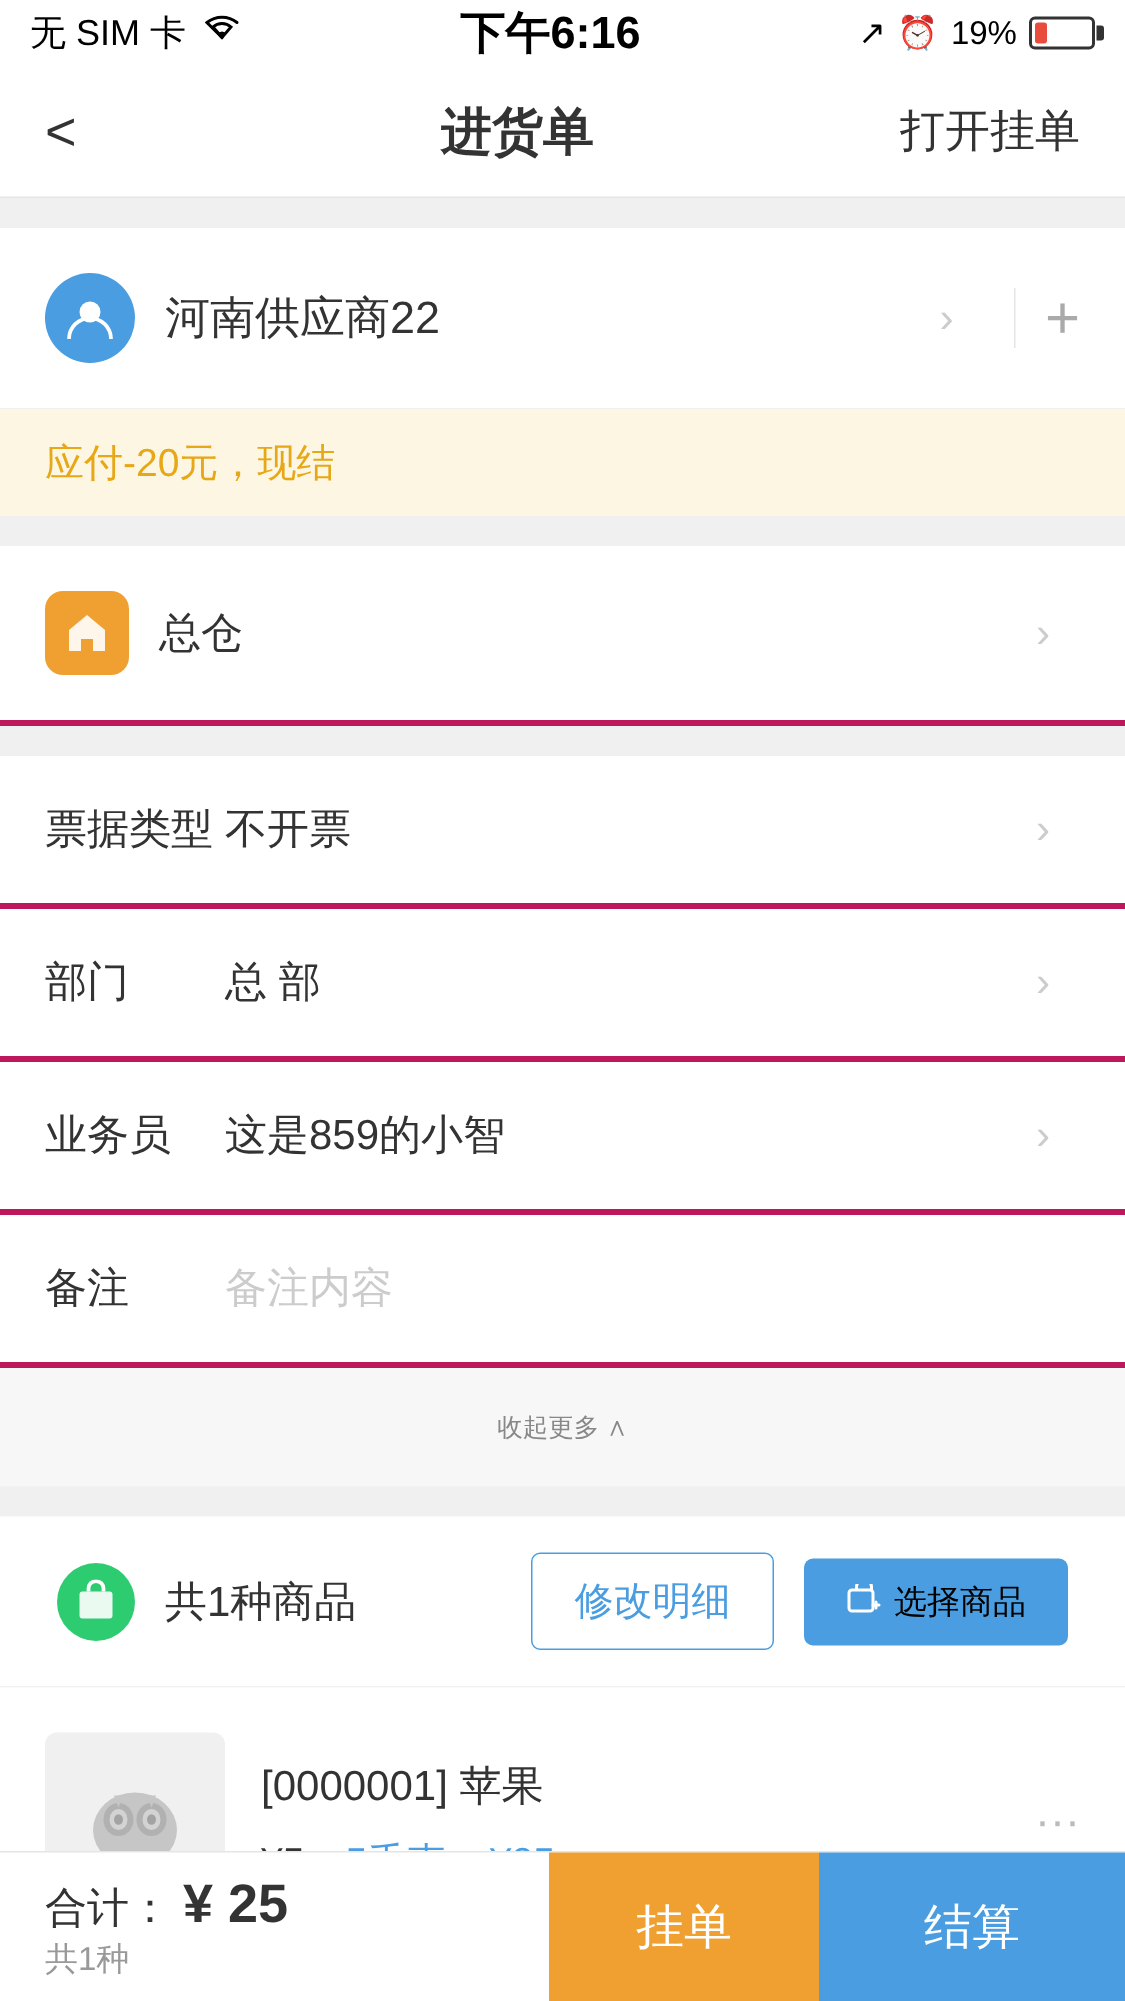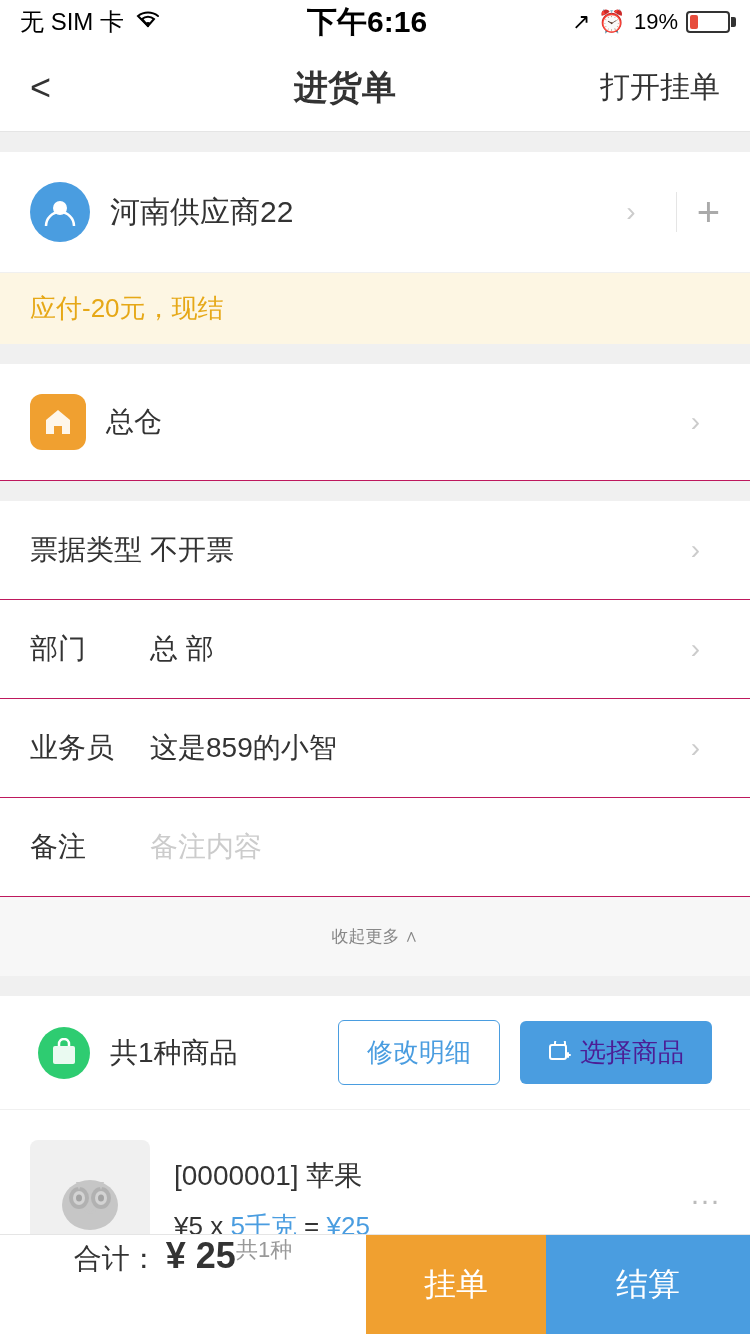--- a/index.html
+++ b/index.html
@@ -123,7 +123,7 @@
       align-items: center;
       padding: 30px 30px;
       background: #fff;
-      border-bottom: 1px solid #be185d;
+      border-bottom: 4px solid #be185d;
       min-height: 90px;
     }
     .form-label {

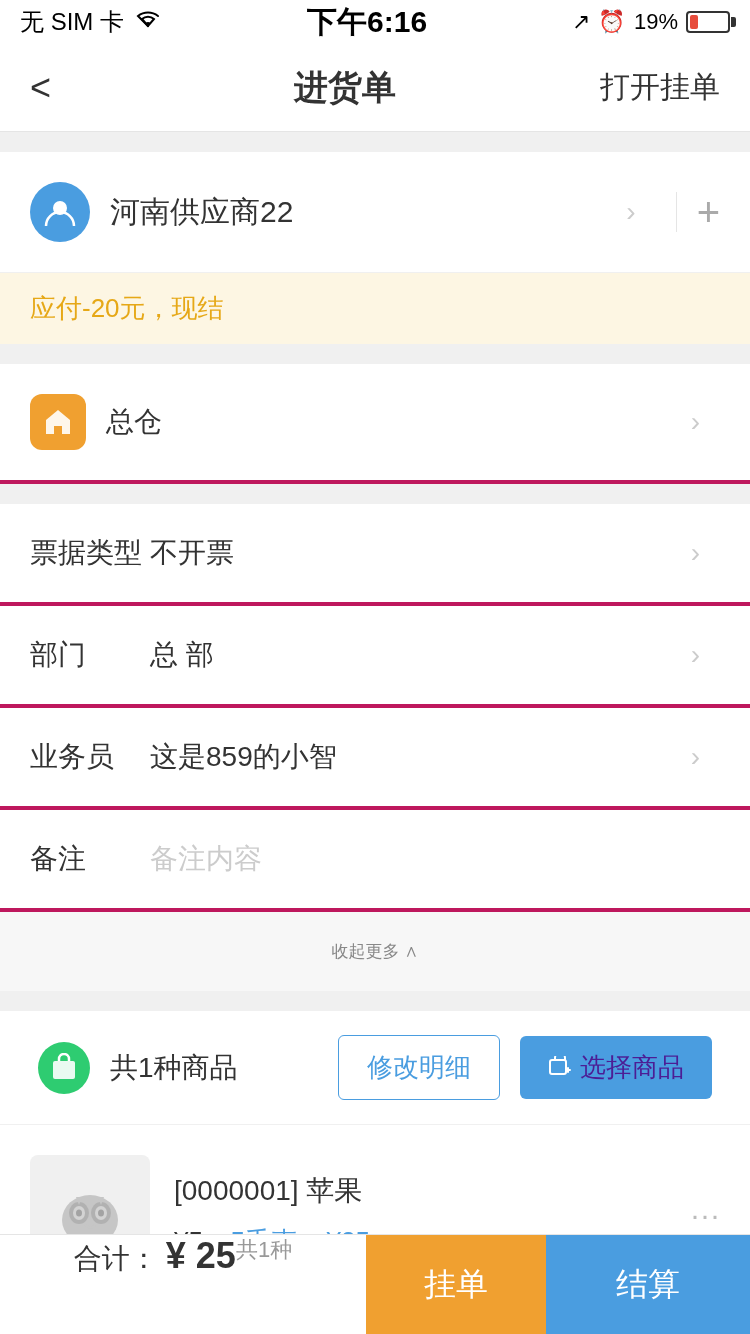--- a/index.html
+++ b/index.html
@@ -186,11 +186,11 @@
     }
     .btn-primary {
       background: #4a9de0;
-      color: #4c1d95;
+      color: #000000;
       border: none;
       padding: 14px 28px;
       border-radius: 6px;
-      font-size: 26px;
+      font-size: 22px;
       cursor: pointer;
       display: flex;
       align-items: center;

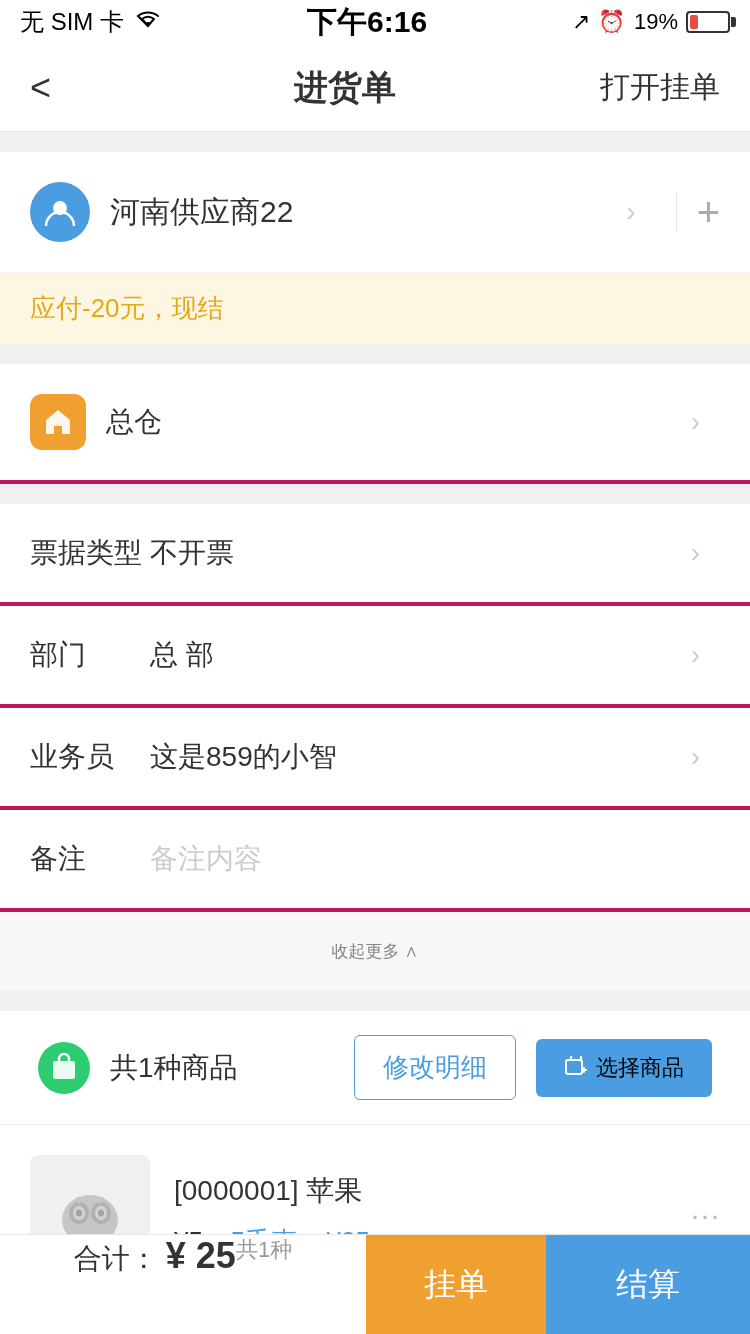--- a/index.html
+++ b/index.html
@@ -247,6 +247,7 @@
     .total-section {
       flex: 1;
       display: flex;
+      flex-direction: column;
       justify-content: center;
       padding: 0 30px;
     }

